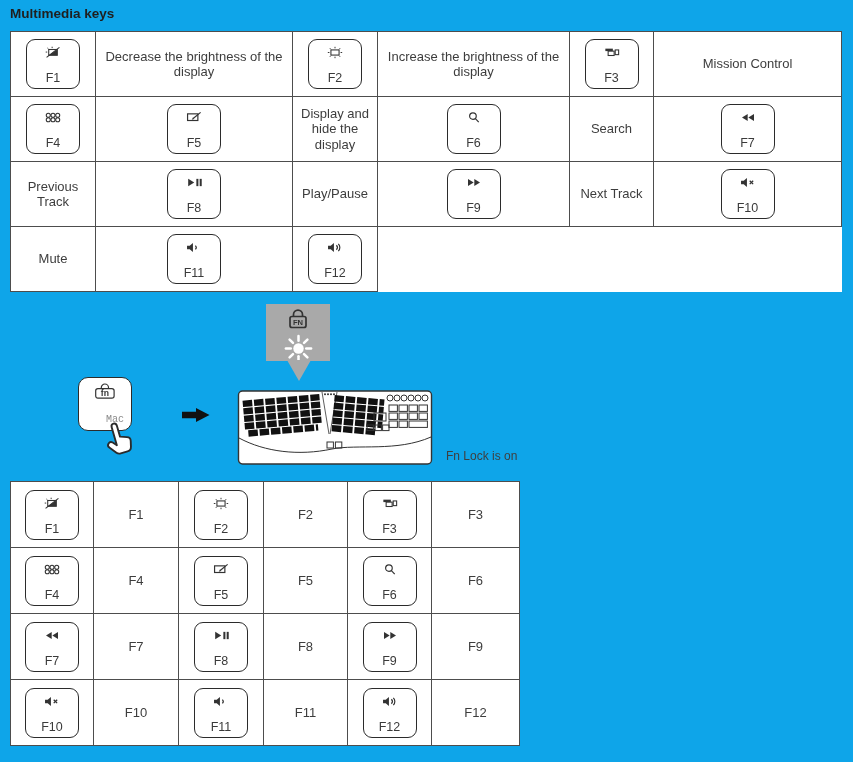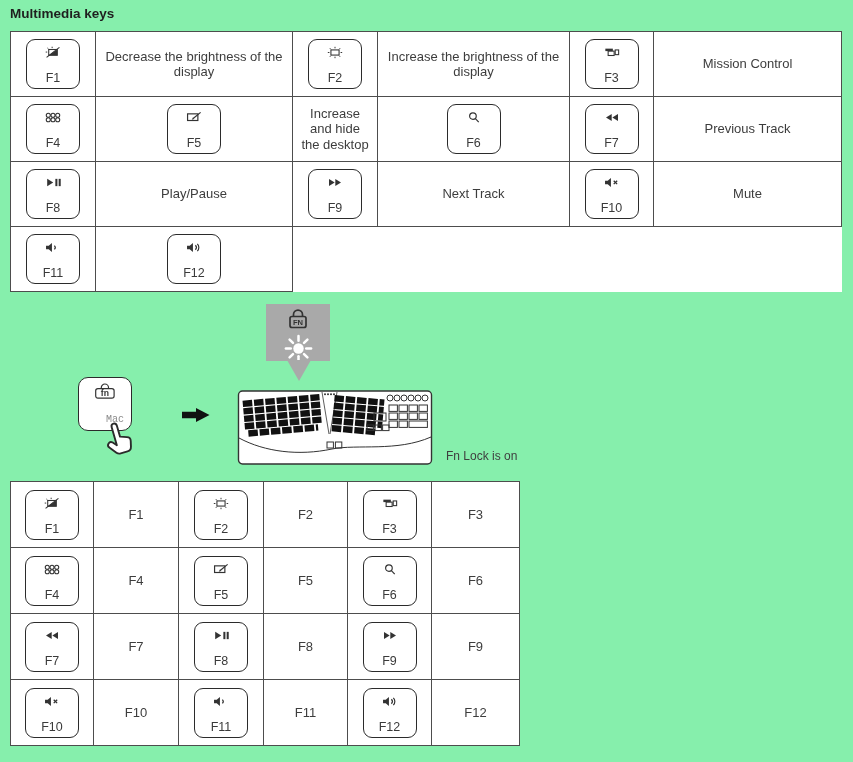--- a/index.html
+++ b/index.html
@@ -3,7 +3,7 @@
 <meta charset="utf-8">
 <style>
   html,body{margin:0;padding:0;background:#fff;}
-  #page{position:relative;width:853px;height:762px;background:#86efac;
+  #page{position:relative;width:853px;height:762px;background:#0ea5e9;
         font-family:"Liberation Sans","DejaVu Sans",sans-serif;color:#3a3a3a;overflow:hidden;}
   .title{position:absolute;left:10px;top:6px;font-size:13.5px;font-weight:bold;color:#1f1f1f;}
   .grid{position:absolute;display:grid;border-top:1px solid #4d4d4d;border-left:1px solid #4d4d4d;background:#fff;}

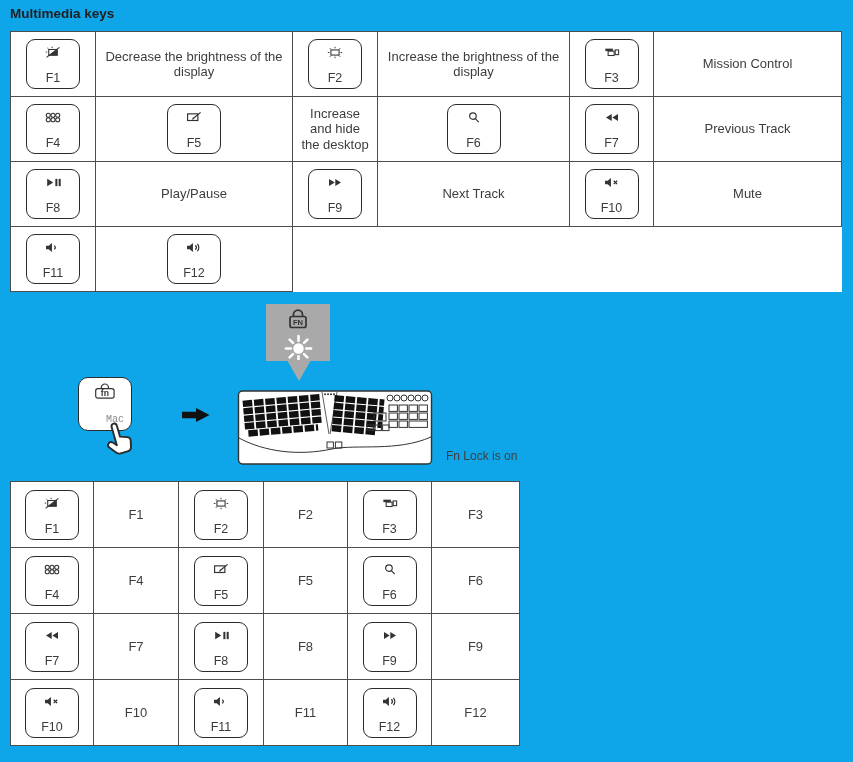--- a/index.html
+++ b/index.html
@@ -125,7 +125,7 @@
           <span class="klbl">F5</span>
         </div>
       </div>
-    <div class="cell dc">Increase and hide the desktop</div>
+    <div class="cell dc">Display and hide the display</div>
     <div class="cell">
         <div class="keycap">
           <span class="kicon">

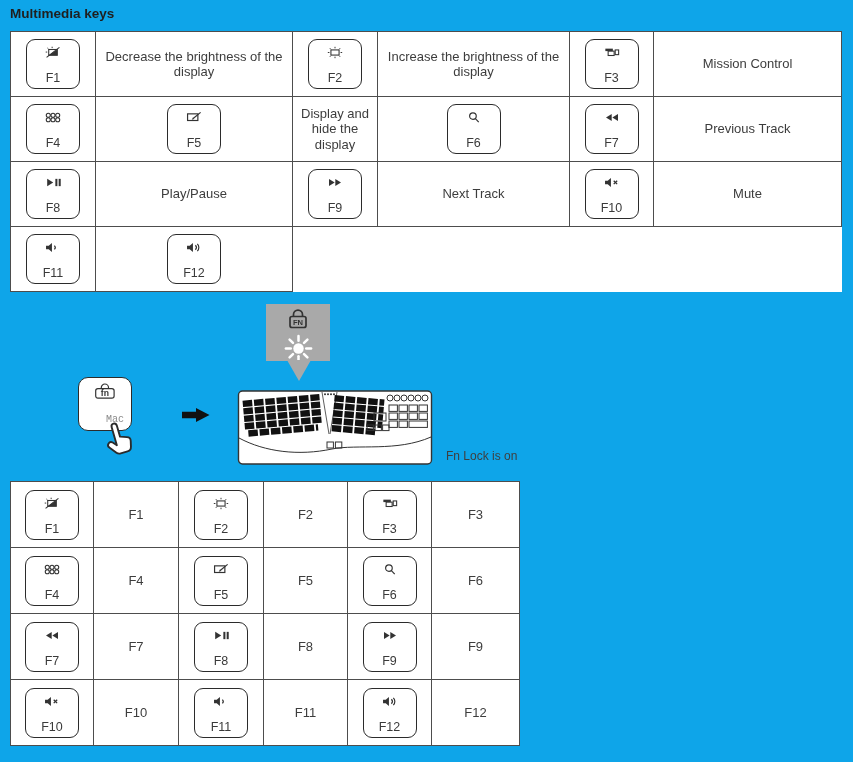--- a/index.html
+++ b/index.html
@@ -137,6 +137,7 @@
           <span class="klbl">F6</span>
         </div>
       </div>
+    <div class="cell dc">Search</div>
 
     <div class="cell">
         <div class="keycap">

